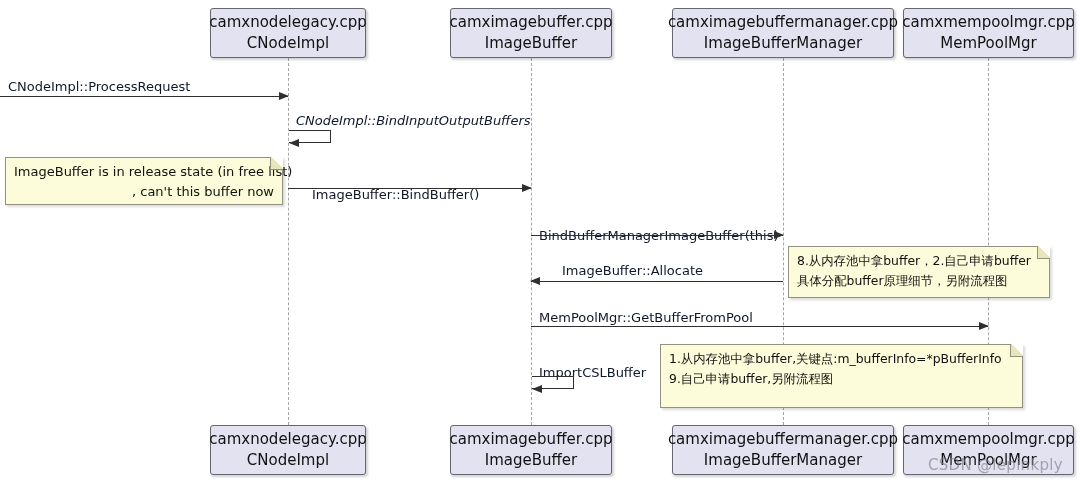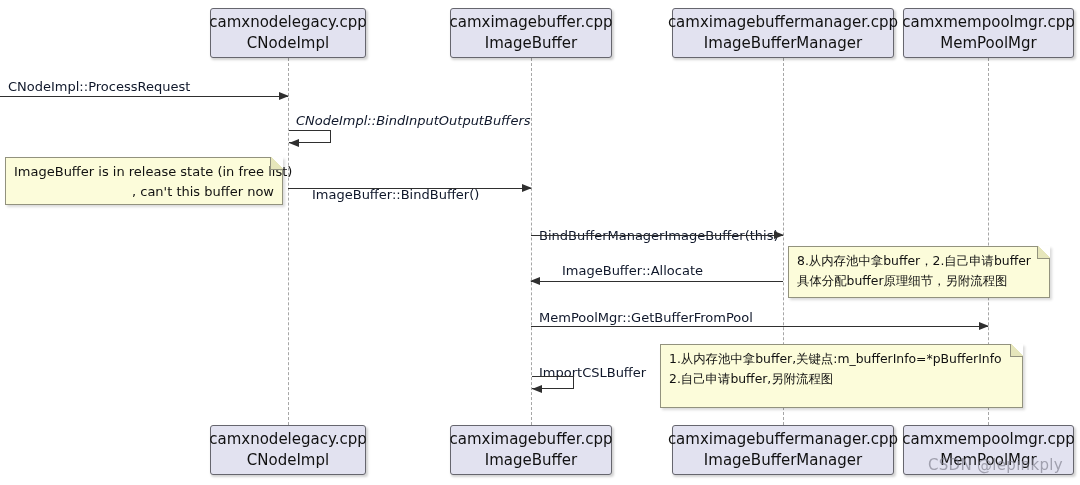--- a/index.html
+++ b/index.html
@@ -116,7 +116,7 @@
 
   <div class="note small" style="left:652px;top:344px;width:363px;height:64px;margin-left:8px;">
     <div>1.从内存池中拿buffer,关键点:m_bufferInfo=*pBufferInfo</div>
-    <div>2.自己申请buffer,另附流程图</div>
+    <div>9.自己申请buffer,另附流程图</div>
   </div>
 
   <div class="pbox" style="left:210px;top:425px;width:156px;">

